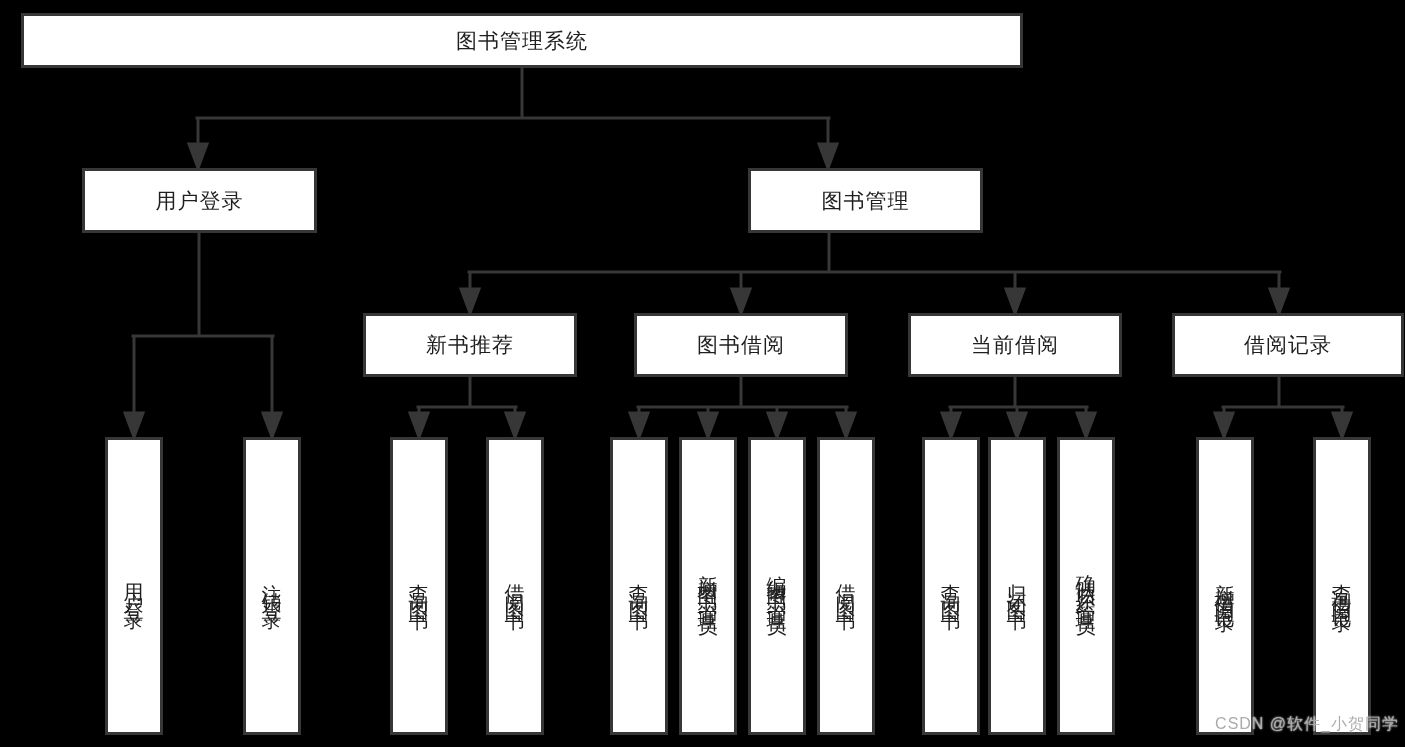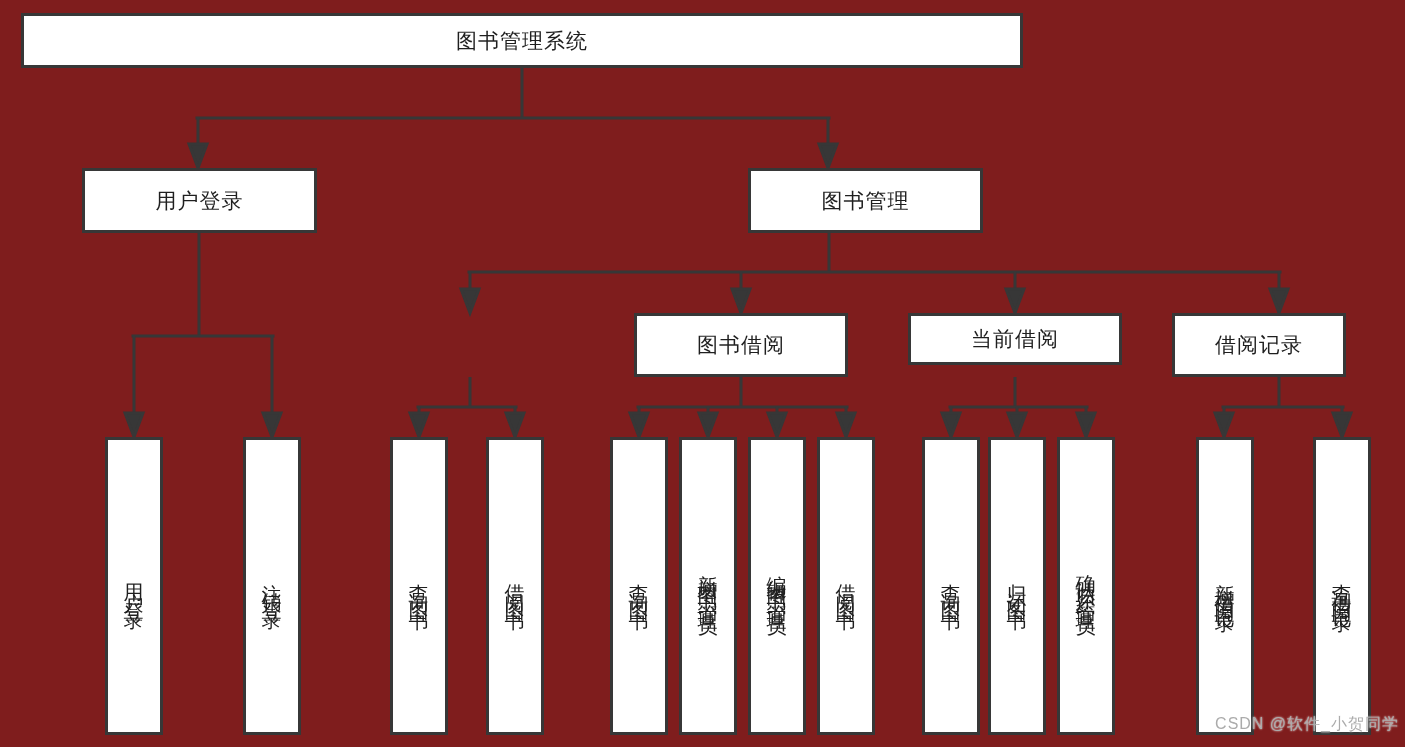--- a/index.html
+++ b/index.html
@@ -6,7 +6,7 @@
   #stage{
     position:relative;
     width:1405px;height:747px;
-    background:#7f1d1d;
+    background:#000000;
     font-family:"Liberation Sans","DejaVu Sans",sans-serif;
     color:#1f1f1f;
     overflow:hidden;

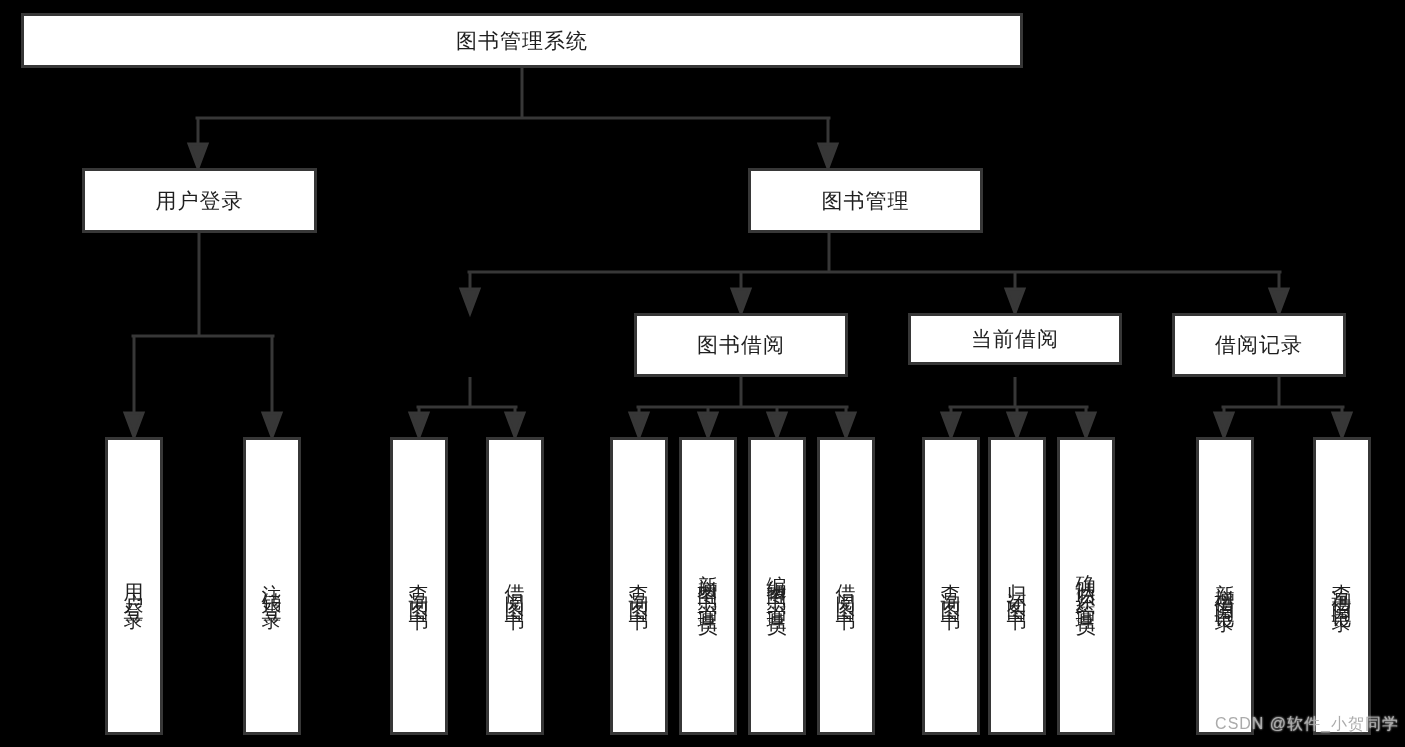--- a/index.html
+++ b/index.html
@@ -133,6 +133,9 @@
     <span>图书管理</span>
   </div>
 
+  <div class="node hbox" style="left:363px;top:313px;width:214px;height:64px;">
+    <span>新书推荐</span>
+  </div>
   <div class="node hbox" style="left:634px;top:313px;width:214px;height:64px;">
     <span>图书借阅</span>
   </div>

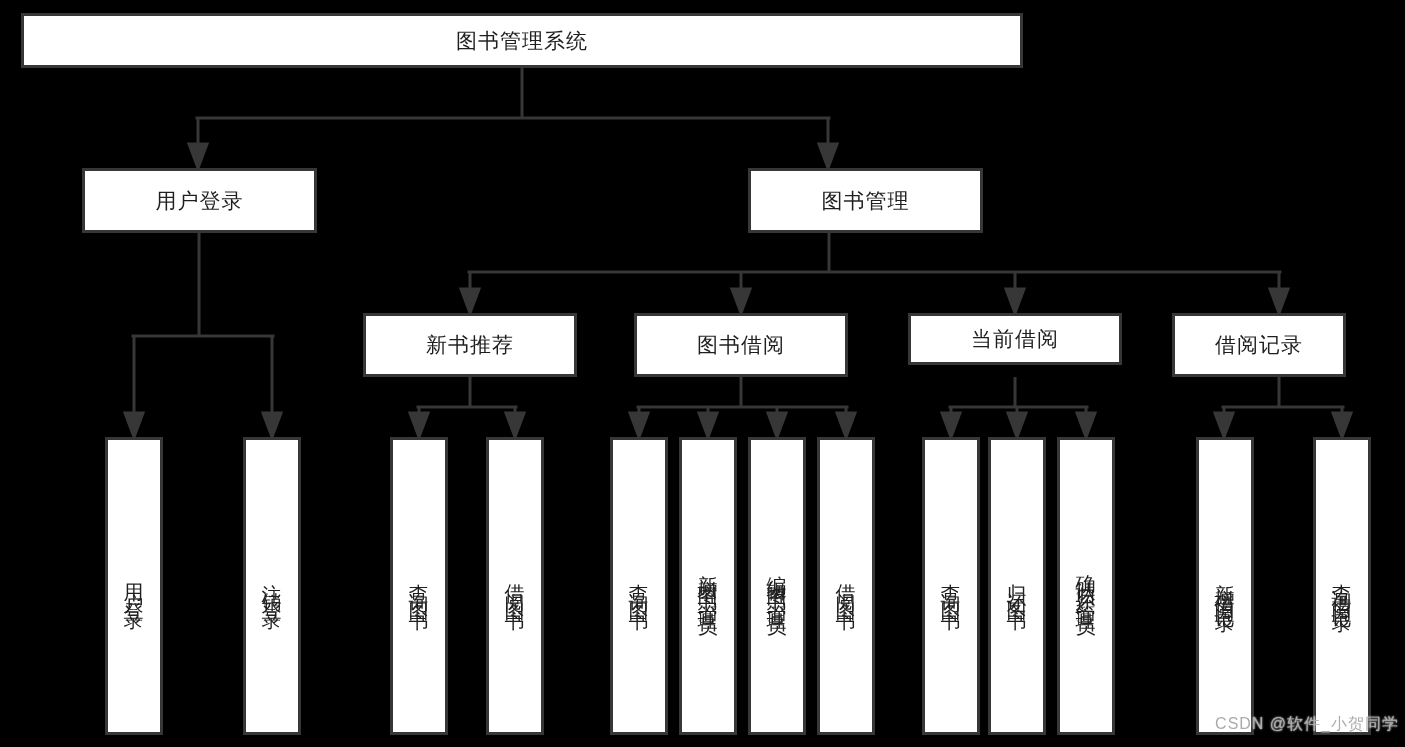--- a/index.html
+++ b/index.html
@@ -139,7 +139,7 @@
   <div class="node hbox" style="left:634px;top:313px;width:214px;height:64px;">
     <span>图书借阅</span>
   </div>
-  <div class="node hbox" style="left:908px;top:313px;width:214px;height:52px;">
+  <div class="node hbox" style="left:908px;top:313px;width:214px;height:64px;">
     <span>当前借阅</span>
   </div>
   <div class="node hbox" style="left:1172px;top:313px;width:174px;height:64px;">

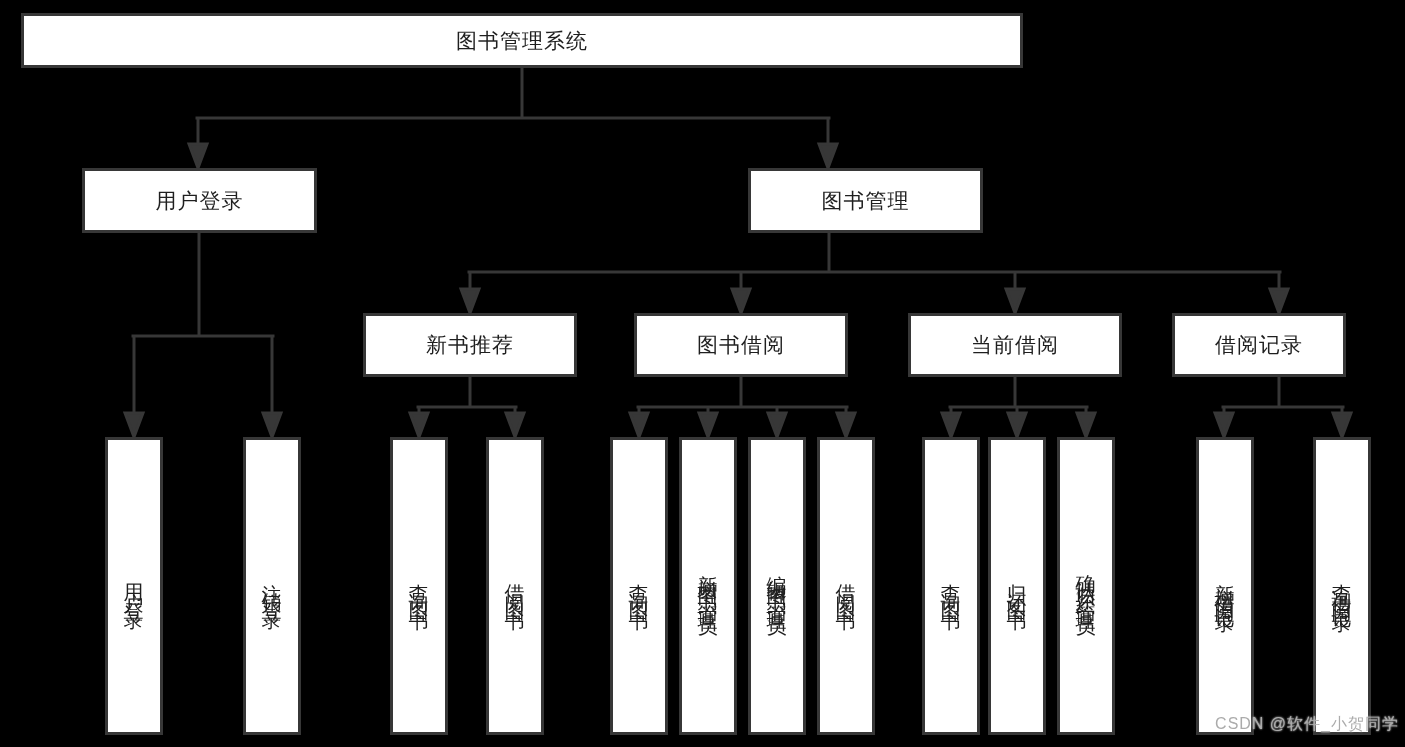--- a/index.html
+++ b/index.html
@@ -142,7 +142,7 @@
   <div class="node hbox" style="left:908px;top:313px;width:214px;height:64px;">
     <span>当前借阅</span>
   </div>
-  <div class="node hbox" style="left:1172px;top:313px;width:174px;height:64px;">
+  <div class="node hbox" style="left:1172px;top:313px;width:232px;height:64px;">
     <span>借阅记录</span>
   </div>
 

